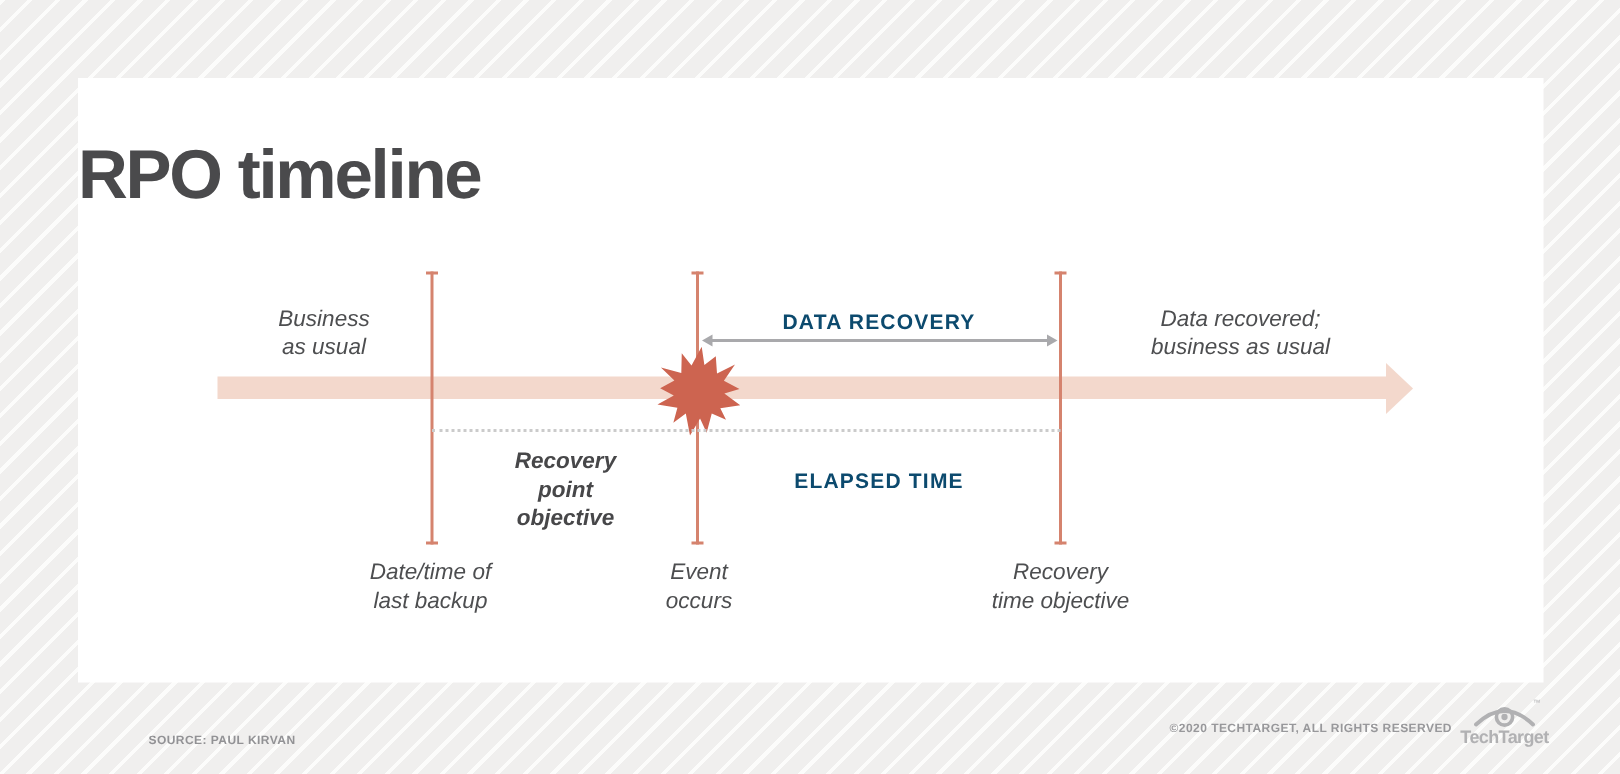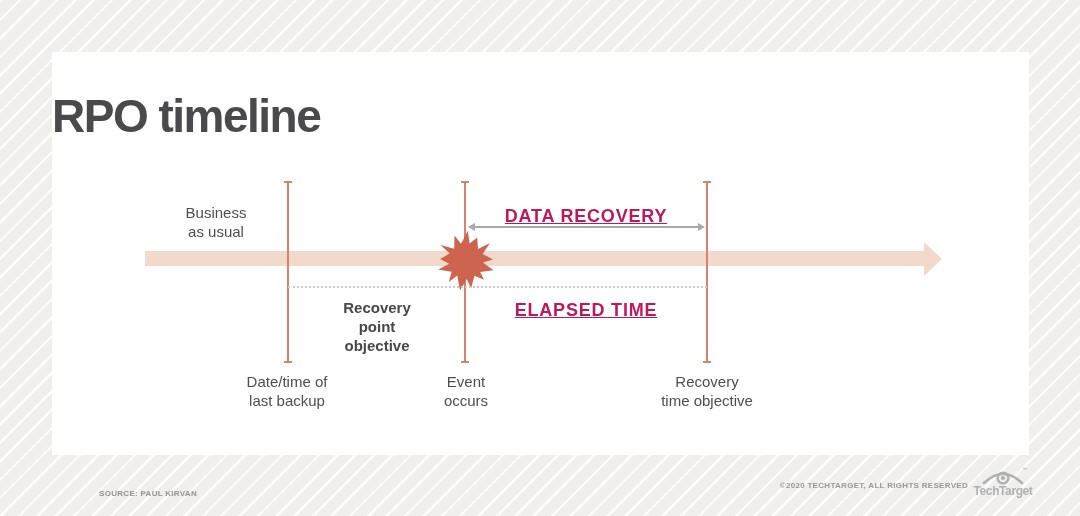--- a/index.html
+++ b/index.html
@@ -42,7 +42,7 @@
   
   .lbl {
     position:absolute; text-align:center; white-space:pre-line;
-    font-size:15px; line-height:19px; color:#4d4e50;
+    font-size:15px; line-height:19px; color:#4d4e50;font-style:italic;
   }
   .lbl.bold { font-weight:bold; color:#474749; }
   .lbl-business  { left:84px;  width:160px; top:151px; }

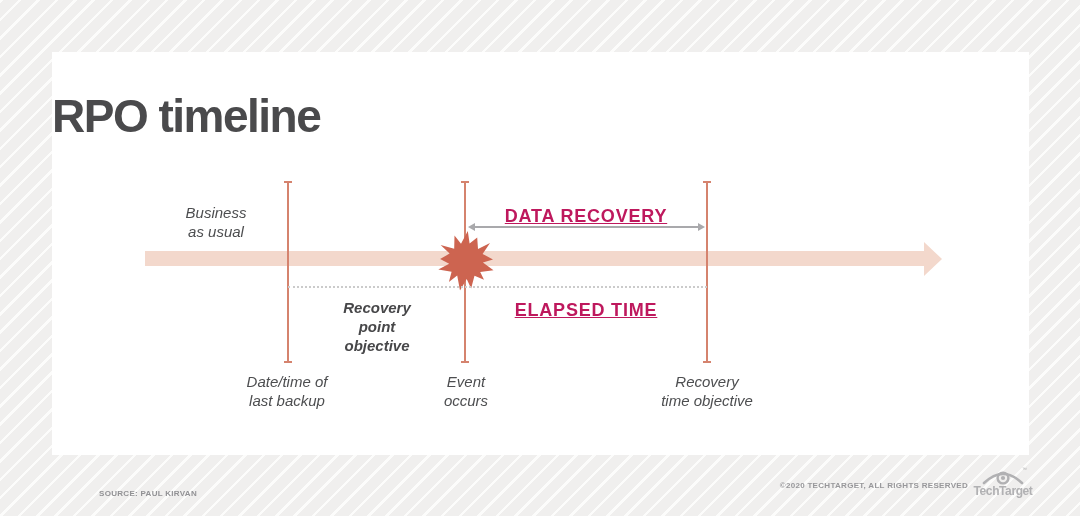--- a/index.html
+++ b/index.html
@@ -53,7 +53,7 @@
   .lbl-rto       { left:575px; width:160px; top:320px; }
   .caps-lbl {
     position:absolute; text-align:center;
-    font-size:18px; font-weight:bold; letter-spacing:0.8px; color:#be185d;text-decoration:underline;
+    font-size:14px; font-weight:bold; letter-spacing:0.8px; color:#0c4a6e;
   }
   .caps-data-recovery { left:434px; width:200px; top:154px; }
   .caps-elapsed       { left:434px; width:200px; top:248px; }

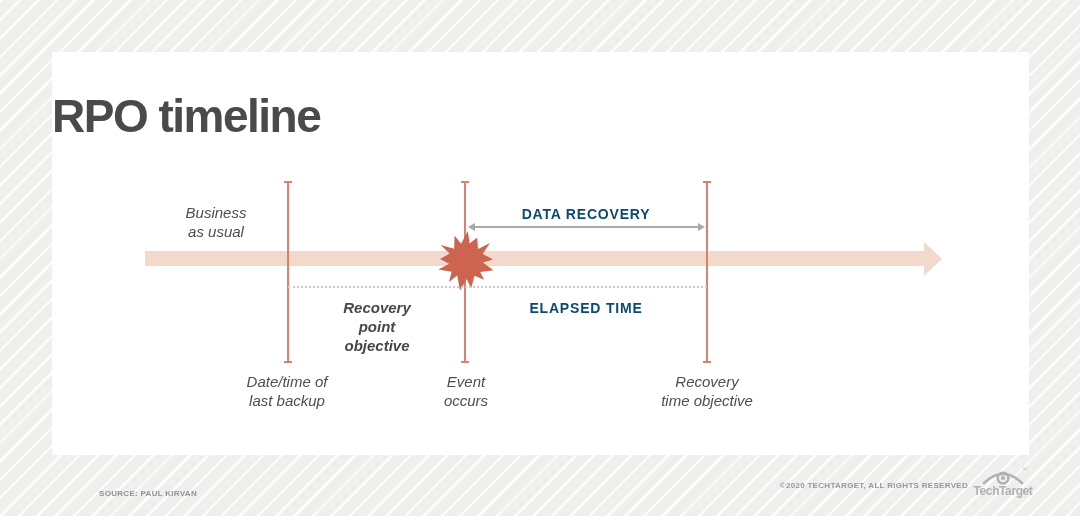--- a/index.html
+++ b/index.html
@@ -111,6 +111,8 @@
     <span class="ah ah-right"></span>
   </div>
 
+  <div class="lbl lbl-recovered">Data recovered;
+business as usual</div>
 
   <div class="dotted"></div>
   <div class="caps-lbl caps-elapsed">ELAPSED TIME</div>

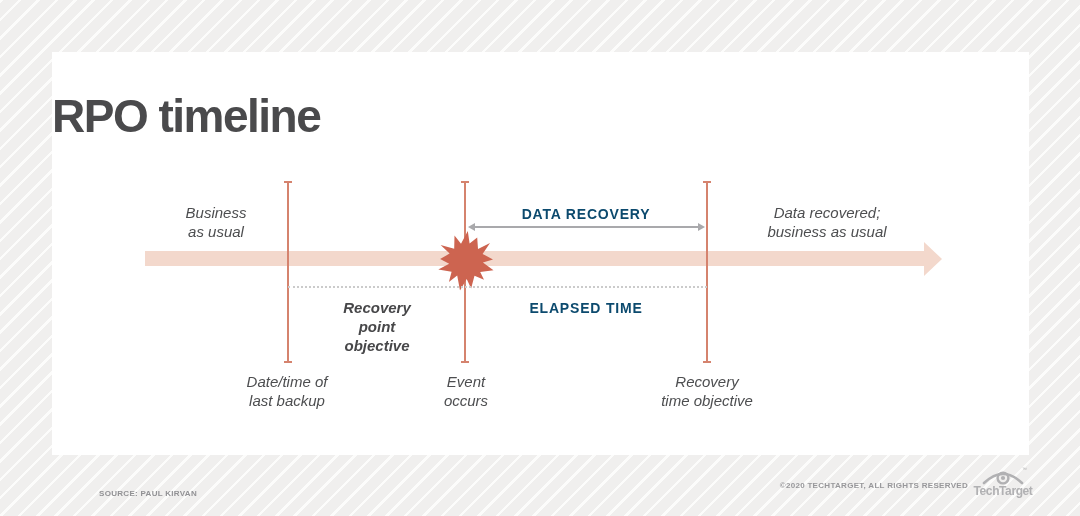--- a/index.html
+++ b/index.html
@@ -56,7 +56,7 @@
     font-size:14px; font-weight:bold; letter-spacing:0.8px; color:#0c4a6e;
   }
   .caps-data-recovery { left:434px; width:200px; top:154px; }
-  .caps-elapsed       { left:434px; width:200px; top:248px; }
+  .caps-elapsed       { left:434px; width:200px; top:260px; }
   
   .harrow { position:absolute; left:416px; top:171px; width:237px; height:8px; }
   .harrow .hline { position:absolute; top:3px; left:2px; right:2px; height:1.5px; background:#a9a9ac; }

